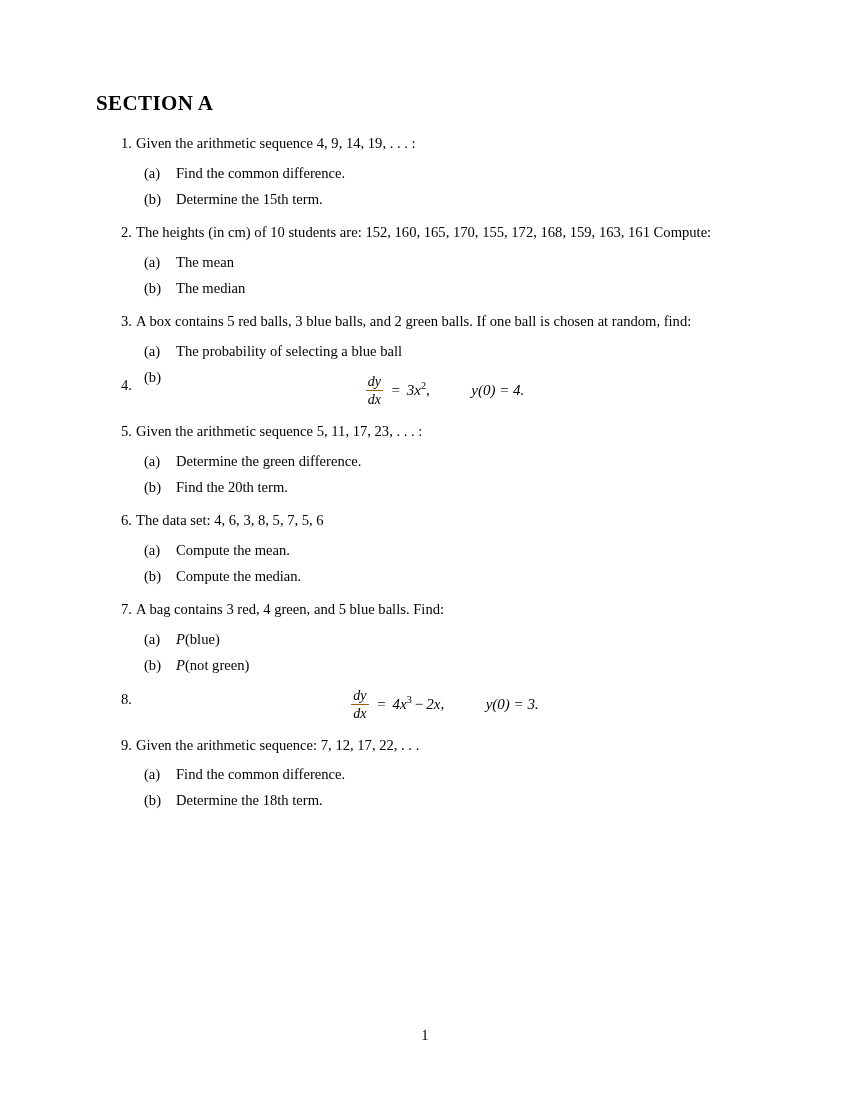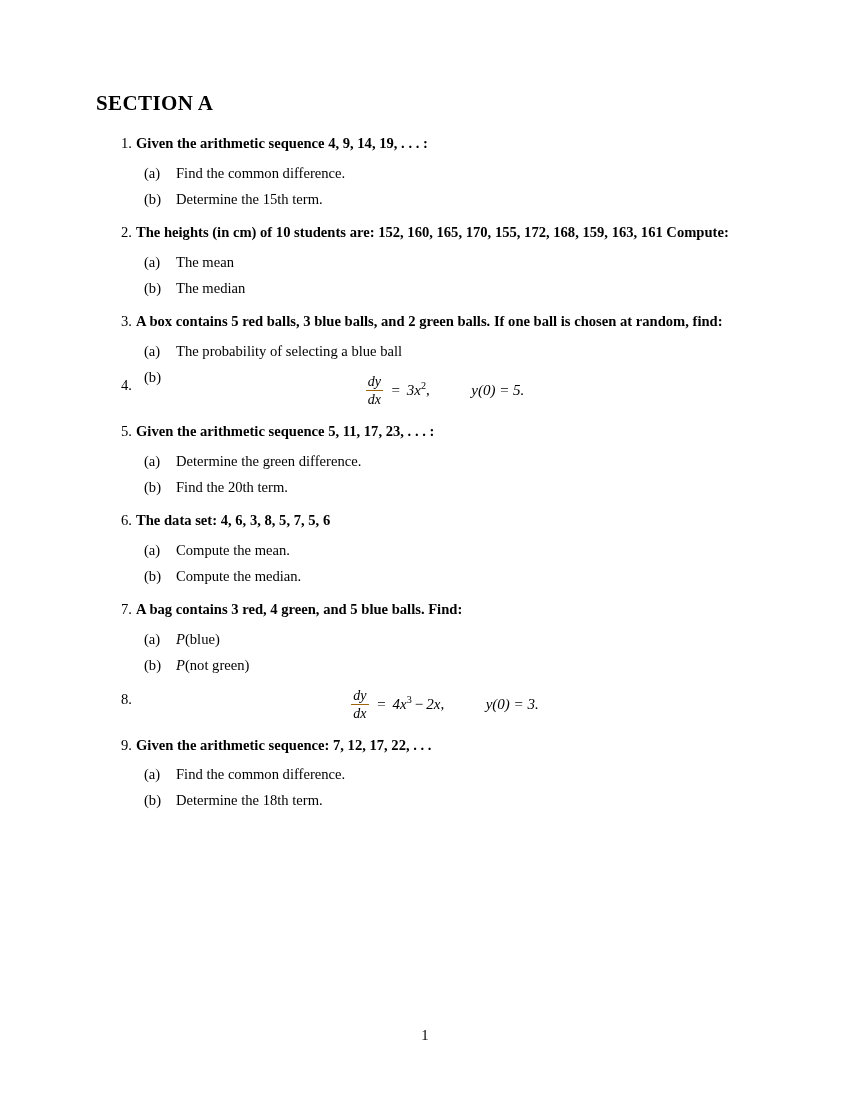--- a/index.html
+++ b/index.html
@@ -64,7 +64,6 @@
   }
   li.item > .itemtext {
     display: block;
-    font-weight: bold;
   }
 
   ol.enumerate-inner {

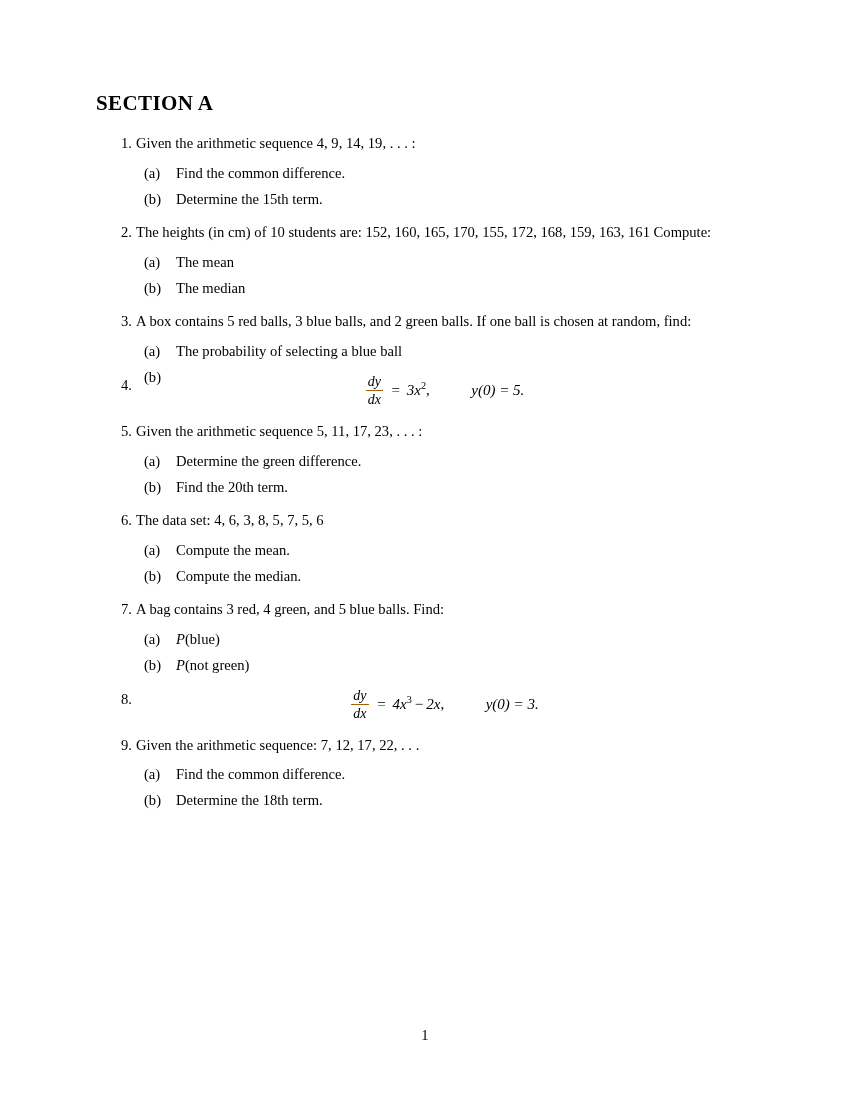--- a/index.html
+++ b/index.html
@@ -199,7 +199,7 @@
             <span class="mo">=</span>
             <span class="mi">3x</span><sup class="exp">2</sup><span class="mn">,</span>
             <span class="gap"></span>
-            <span class="mi">y(0) = 5.</span>
+            <span class="mi">y(0) = 4.</span>
           </span>
         </span>
       </li>

